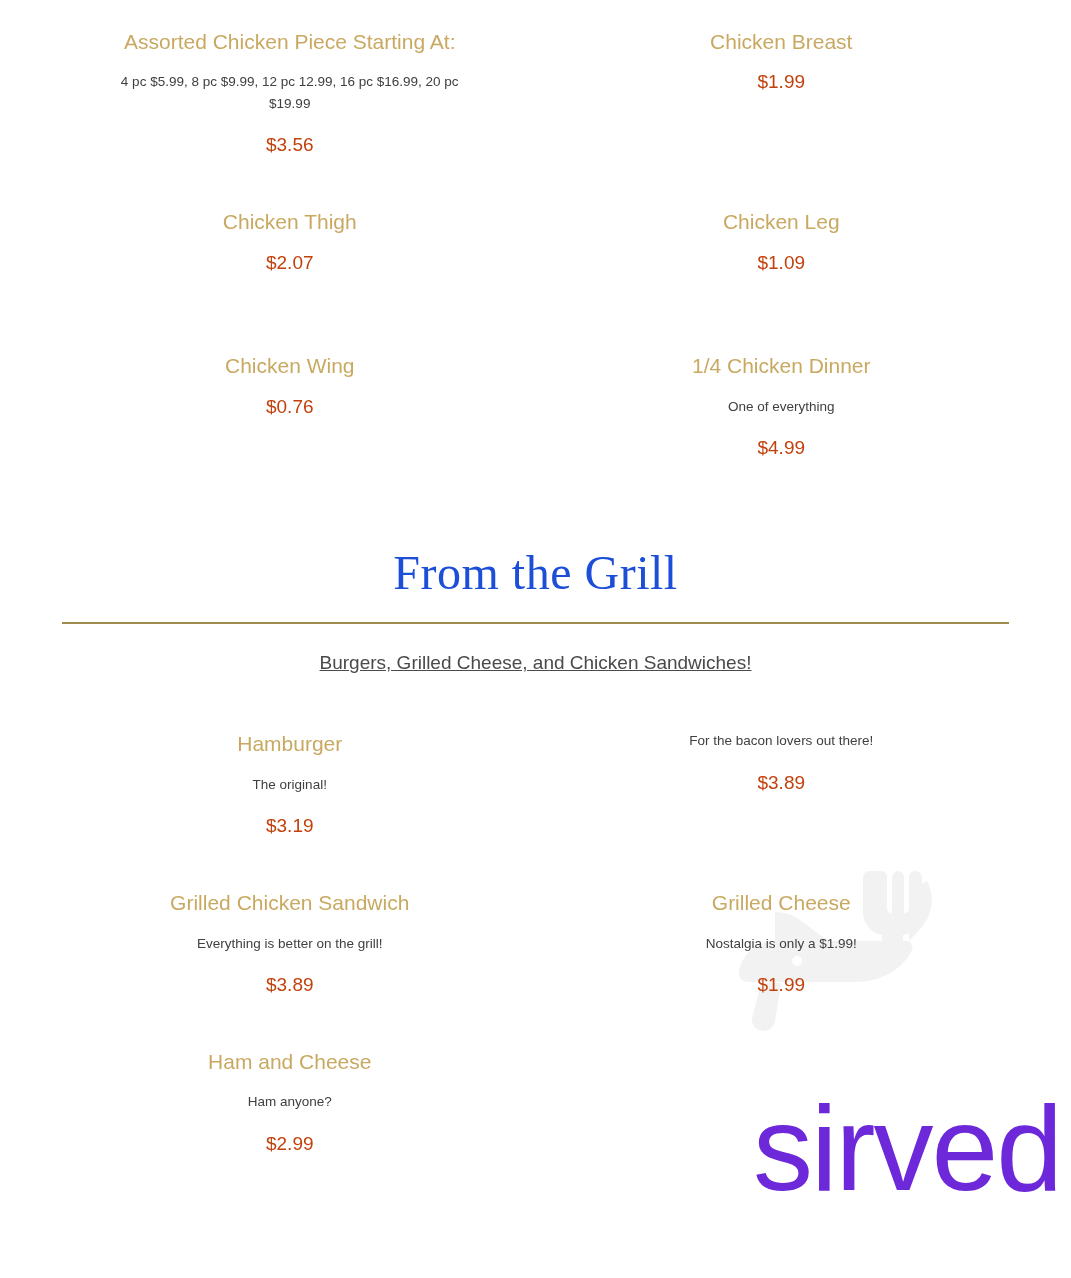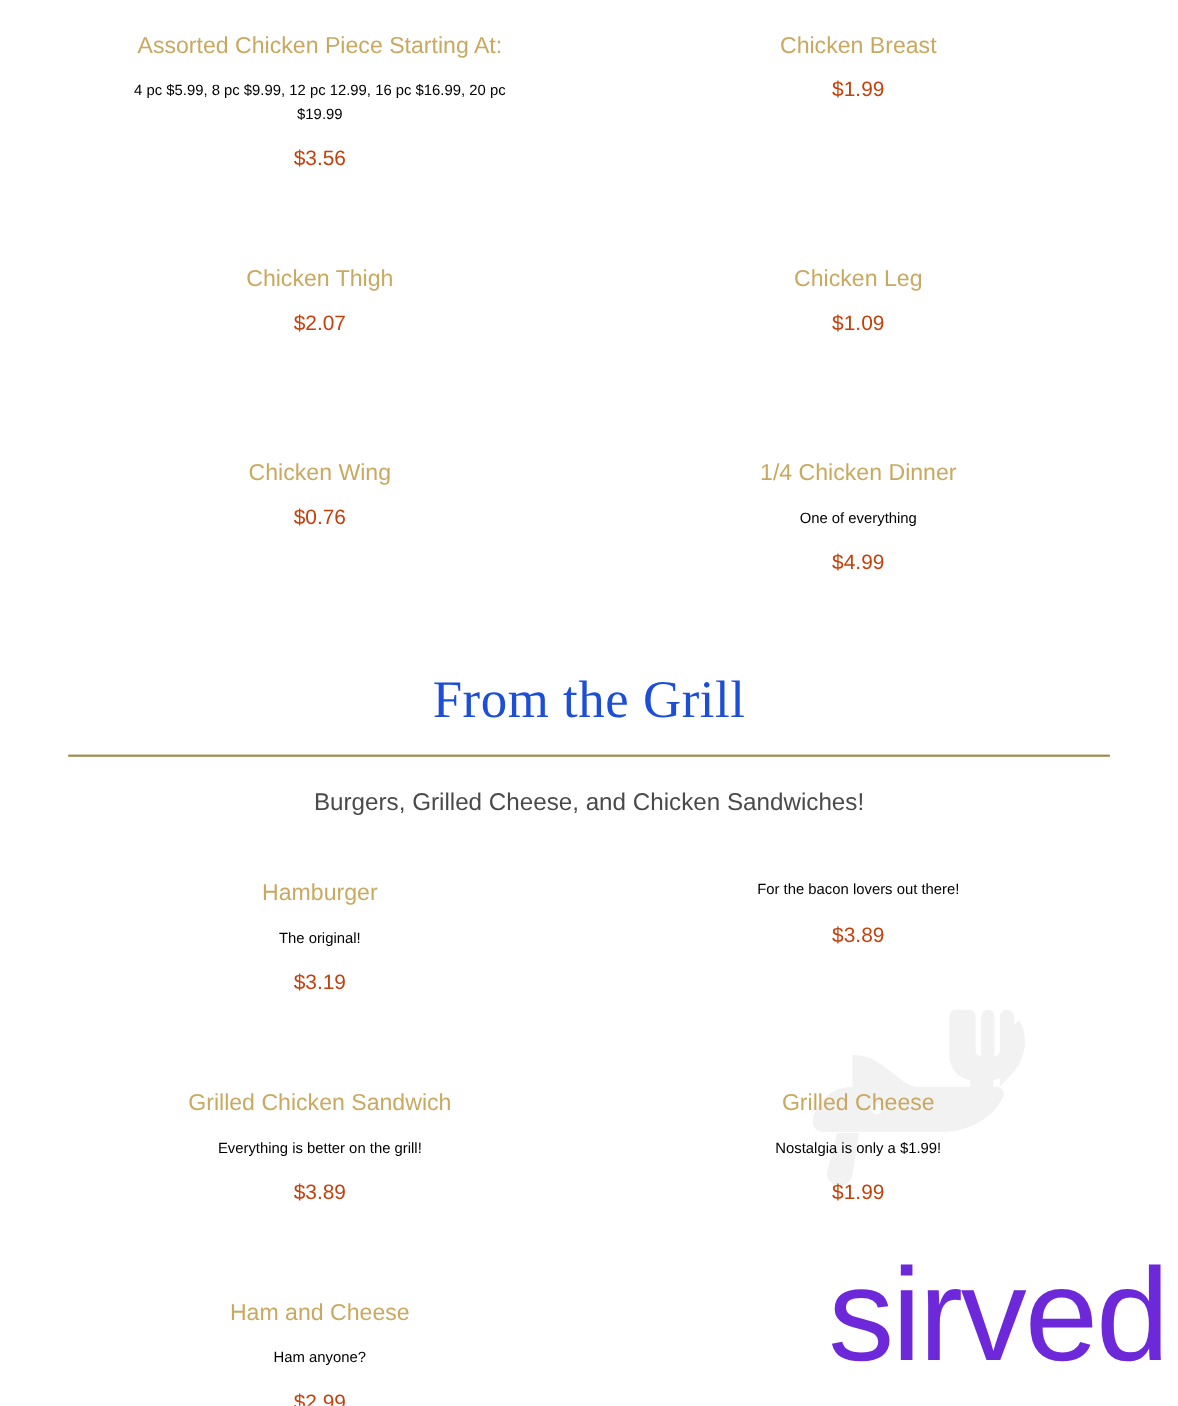--- a/index.html
+++ b/index.html
@@ -64,7 +64,6 @@
     column-gap: 36px;
     row-gap: 0px;
     padding: 0 62px;
-    gap: 32px;
   }
 
   .item {

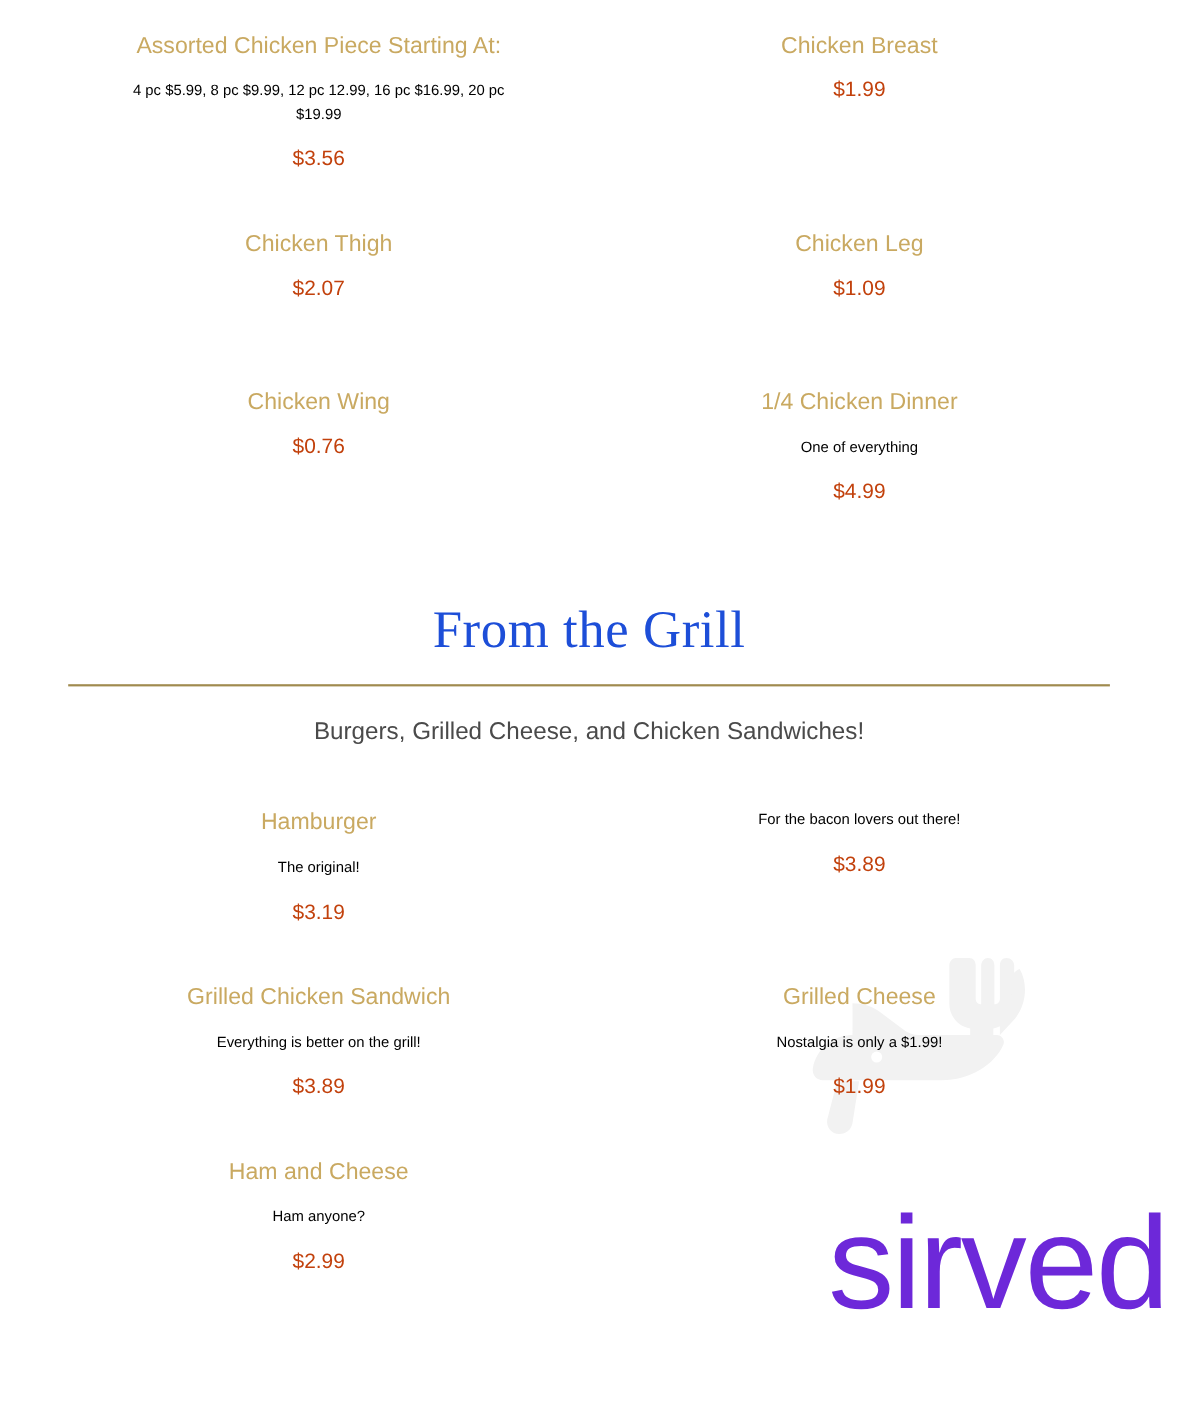--- a/index.html
+++ b/index.html
@@ -82,7 +82,7 @@
     margin: 0 0 16px 0;
   }
   .item-desc {
-    color: #000000;
+    color: #404040;
     font-size: 13.5px;
     line-height: 1.6;
     margin: 0 0 20px 0;

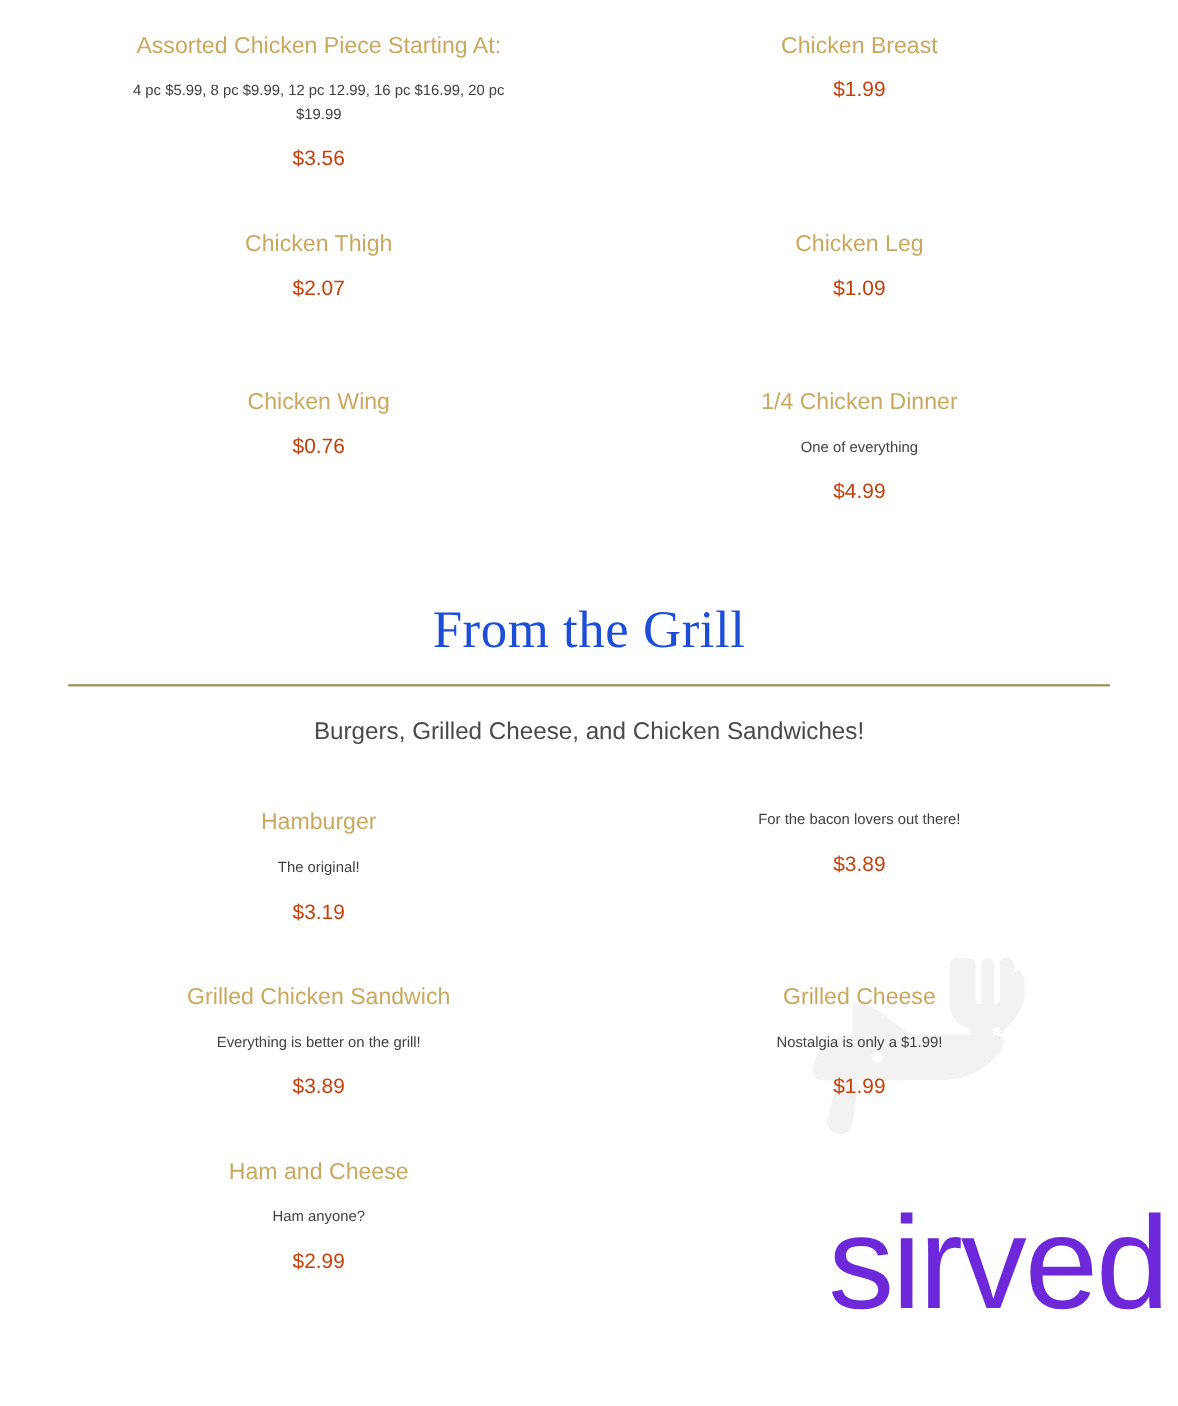--- a/index.html
+++ b/index.html
@@ -116,10 +116,11 @@
     margin: 0 0 28px 0;
   }
   .section-sub {
-    font-size: 22px;
+    font-size: 19px;
     color: #4a4a4a;
     margin: 0 0 42px 0;
     font-weight: 400;
+    text-decoration: underline;
   }
 
   .spacer-top { height: 14px; }

